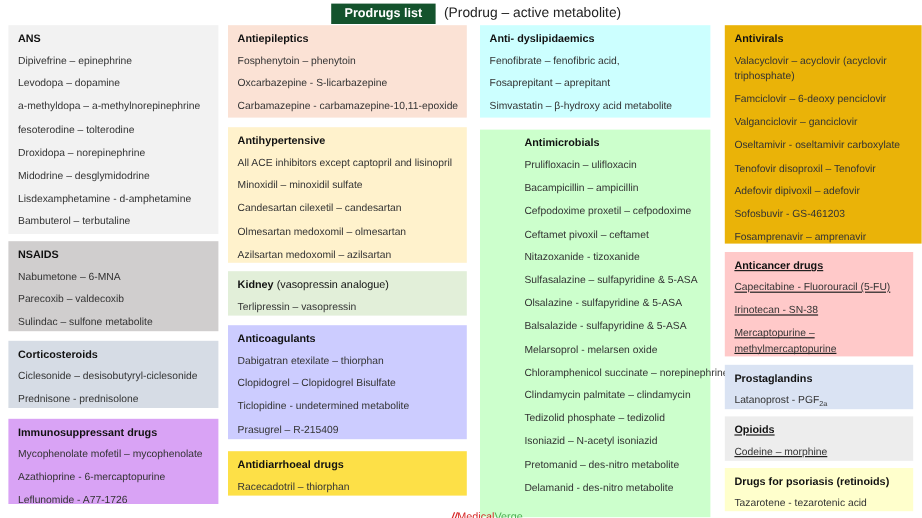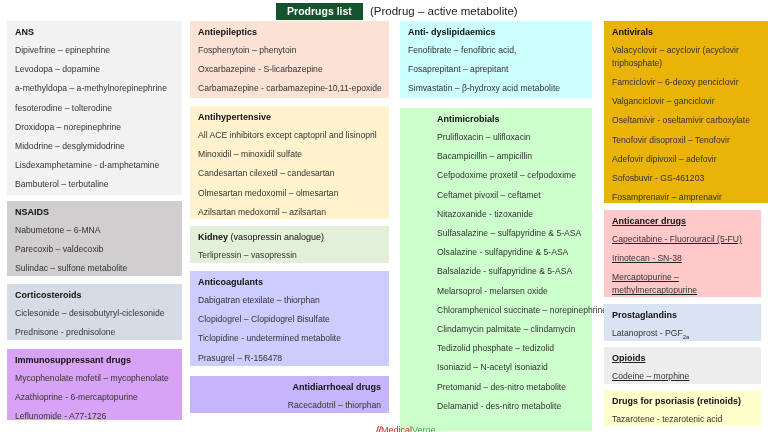--- a/index.html
+++ b/index.html
@@ -83,7 +83,7 @@
   <div class="item">Dabigatran etexilate – thiorphan</div>
   <div class="item">Clopidogrel – Clopidogrel Bisulfate</div>
   <div class="item">Ticlopidine - undetermined metabolite</div>
-  <div class="item">Prasugrel – R-156478</div>
+  <div class="item">Prasugrel – R-215409</div>
 </div>
 
 <div class="box" style="left:190px;top:376px;width:199px;height:37px;background:#c4b5fd;text-align:right;">

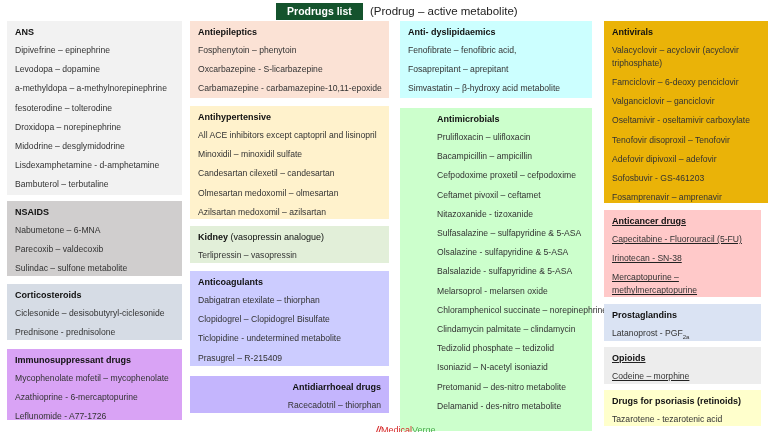--- a/index.html
+++ b/index.html
@@ -86,7 +86,7 @@
   <div class="item">Prasugrel – R-215409</div>
 </div>
 
-<div class="box" style="left:190px;top:376px;width:199px;height:37px;background:#c4b5fd;text-align:right;">
+<div class="box" style="left:190px;top:376px;width:199px;height:37px;background:#fde047;">
   <h3>Antidiarrhoeal drugs</h3>
   <div class="item">Racecadotril – thiorphan</div>
 </div>

